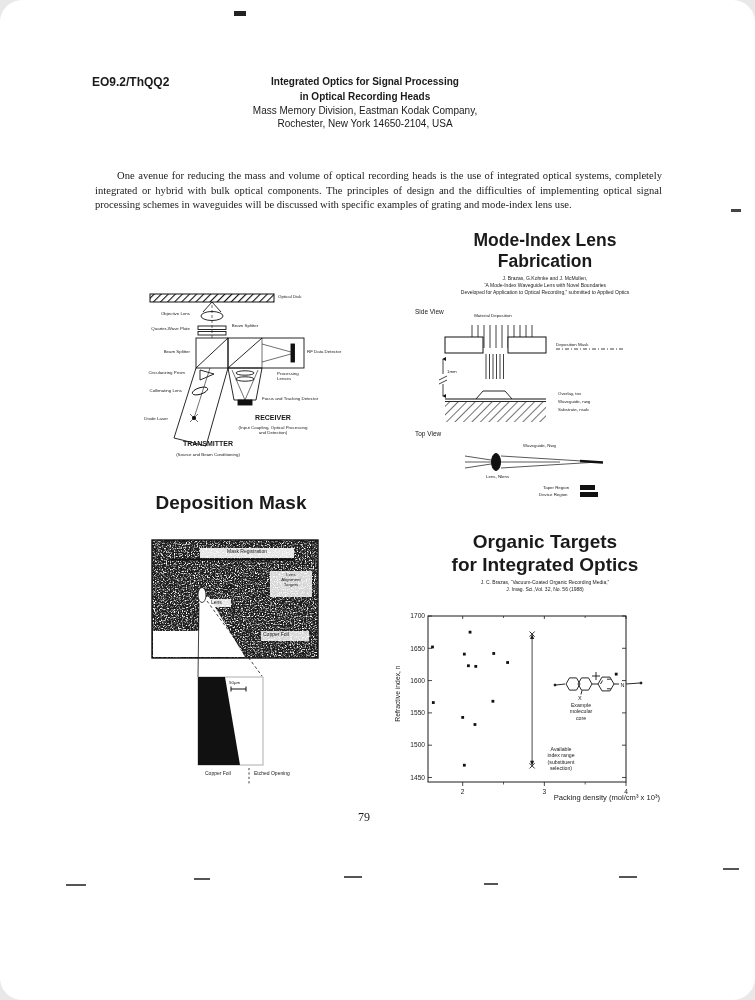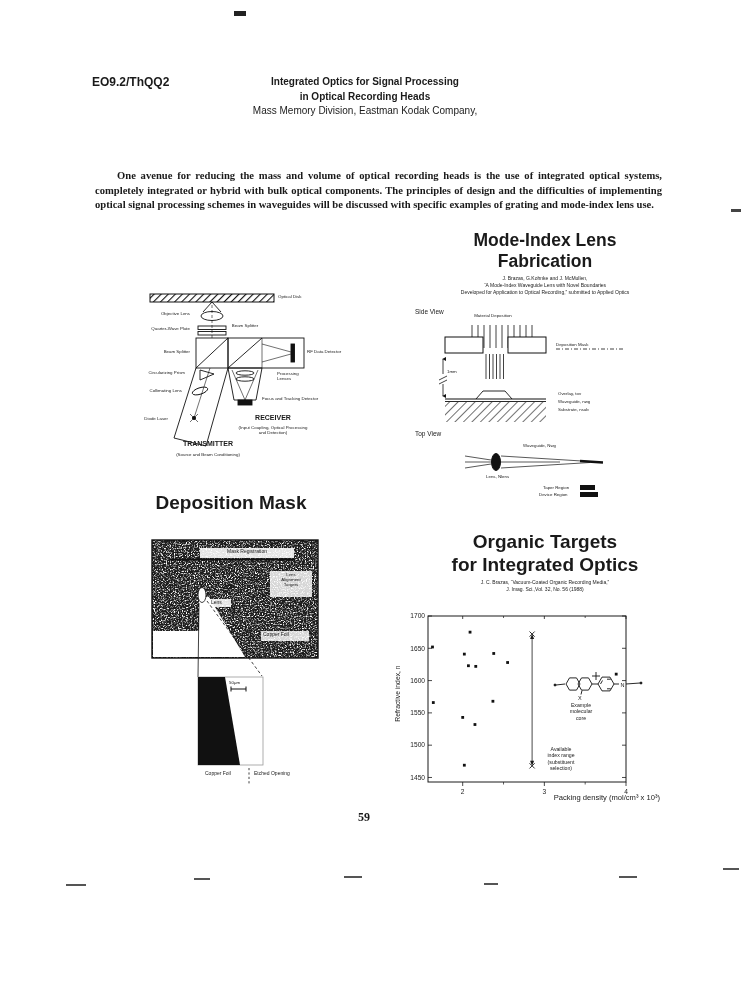--- a/index.html
+++ b/index.html
@@ -4,7 +4,7 @@
 <style>
   html,body{margin:0;padding:0;background:#e8e8e8;}
   .page{position:relative;width:755px;height:1000px;background:#ffffff;overflow:hidden;
-        font-family:"Liberation Sans",sans-serif;color:#1a1a1a;}
+        font-family:"Liberation Sans",sans-serif;color:#1a1a1a;border-radius:22px;}
   .abs{position:absolute;}
   .ctr{text-align:center;}
   .rt{text-align:right;}

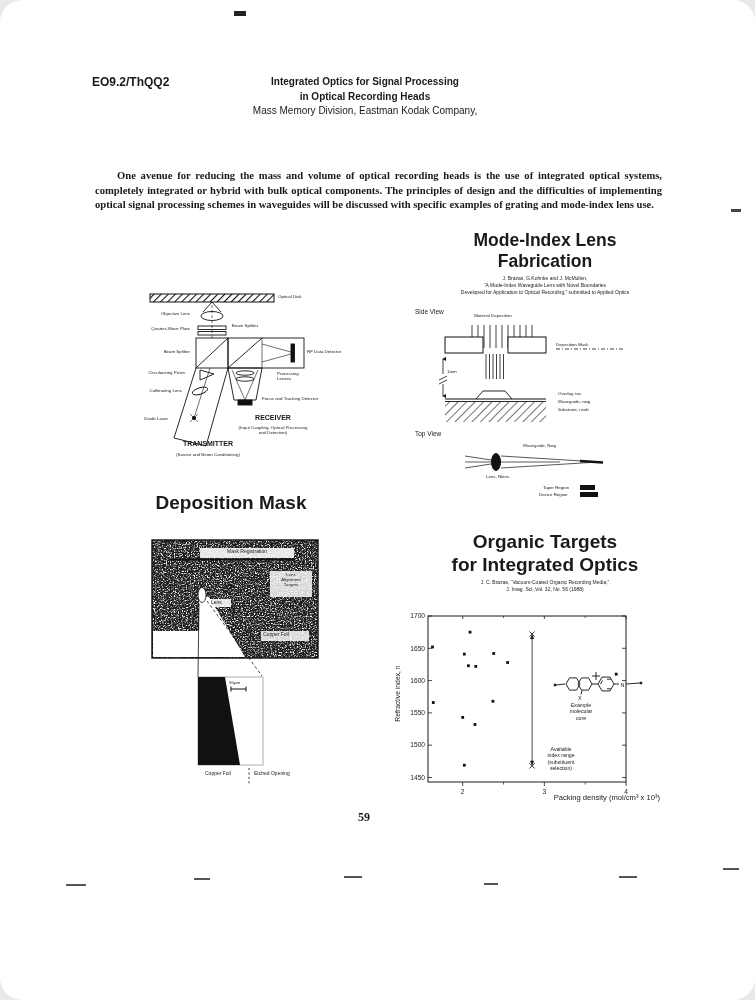--- a/index.html
+++ b/index.html
@@ -60,6 +60,7 @@
     <div class="title-ln">Integrated Optics for Signal Processing</div>
     <div class="title-ln">in Optical Recording Heads</div>
     <div class="affil">Mass Memory Division, Eastman Kodak Company,</div>
+    <div class="affil">Rochester, New York 14650-2104, USA</div>
   </div>
 
   <div class="abs abstract serif">One avenue for reducing the mass and volume of optical recording heads is the use of integrated optical systems, completely integrated or hybrid with bulk optical components.  The principles of design and the difficulties of implementing optical signal processing schemes in waveguides will be discussed with specific examples of grating and mode-index lens use.</div>

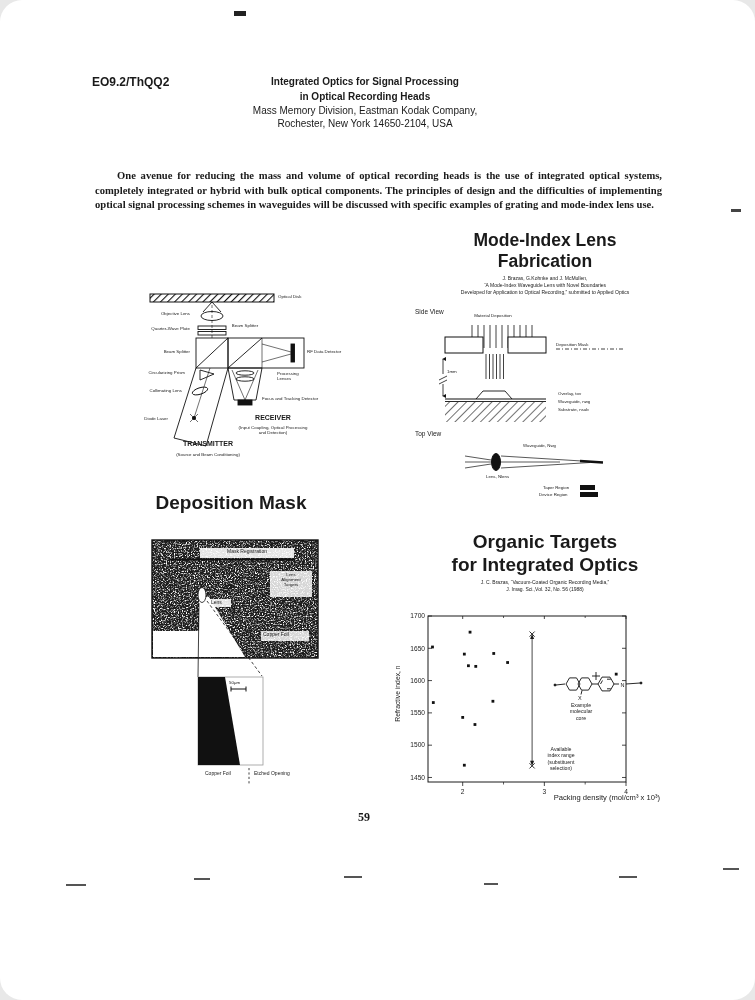--- a/index.html
+++ b/index.html
@@ -9,7 +9,7 @@
   .ctr{text-align:center;}
   .rt{text-align:right;}
   .pre{white-space:pre-line;}
-  .serif{font-family:"Liberation Serif",serif;font-weight:bold;}
+  .serif{font-family:"Liberation Serif",serif;}
 
   
   .session{left:92px;top:75px;font-size:12px;font-weight:bold;}

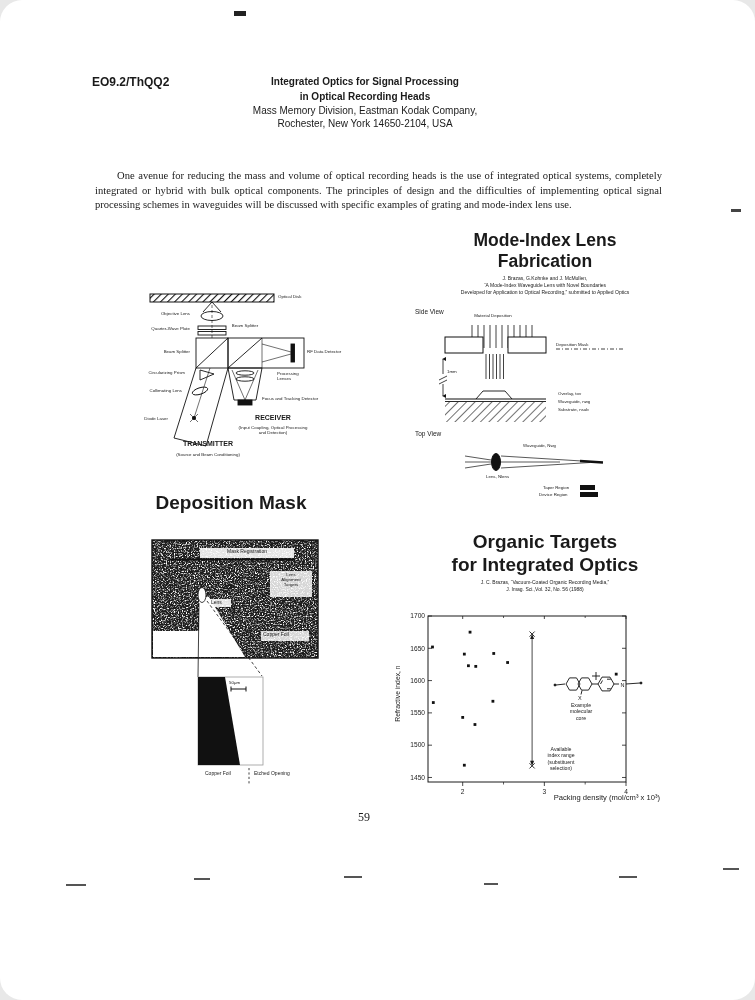--- a/index.html
+++ b/index.html
@@ -347,7 +347,7 @@
     </svg>
   </div>
 
-  <div class="abs pageno serif">59</div>
+  <div class="abs pageno serif">79</div>
 
   <div class="art" style="left:234px;top:11px;width:12px;height:5px;"></div>
   <div class="art" style="left:731px;top:209px;width:10px;height:3px;background:#444;"></div>

